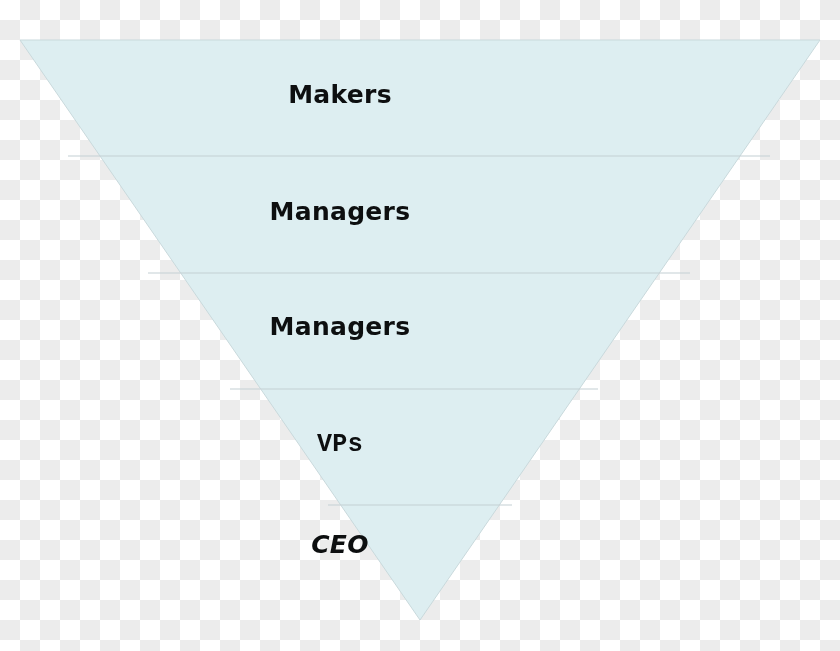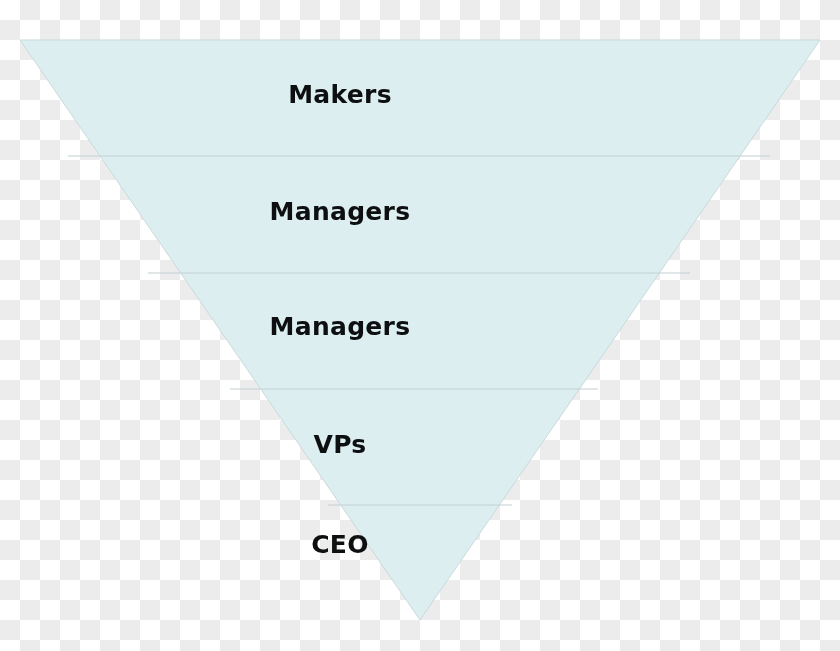--- a/index.html
+++ b/index.html
@@ -33,7 +33,7 @@
 <div class="label" style="top:80px;">Makers</div>
 <div class="label" style="top:197px;">Managers</div>
 <div class="label" style="top:312px;">Managers</div>
-<div class="label" style="top:430px;">VPs</div>
+<div class="label" style="top:430px;font-family:Liberation Mono, monospace;">VPs</div>
 <div class="label" style="top:530px;">CEO</div>
 
 </body></html>

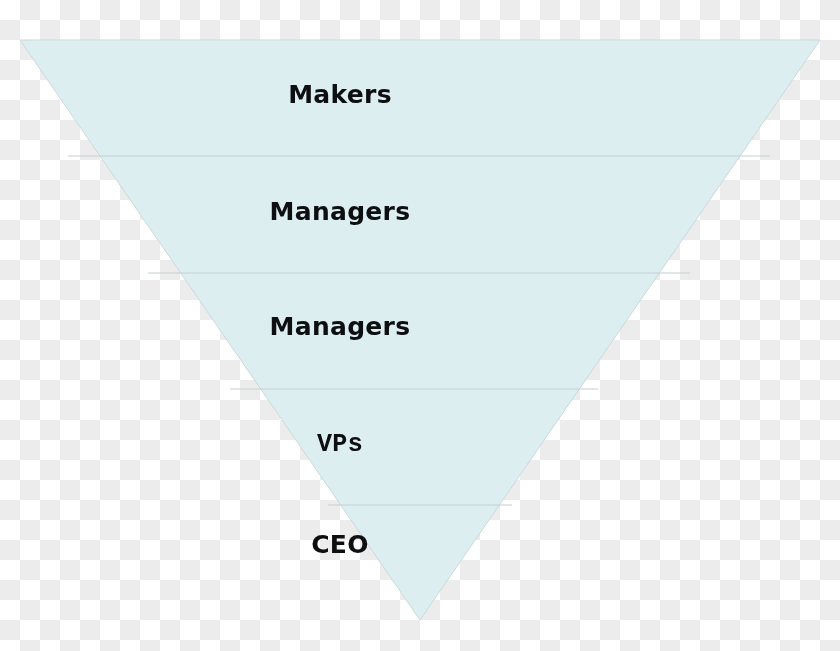--- a/index.html
+++ b/index.html
@@ -34,6 +34,6 @@
 <div class="label" style="top:197px;">Managers</div>
 <div class="label" style="top:312px;">Managers</div>
 <div class="label" style="top:430px;font-family:Liberation Mono, monospace;">VPs</div>
-<div class="label" style="top:530px;">CEO</div>
+<div class="label" style="top:530px;font-style:italic;">CEO</div>
 
 </body></html>

